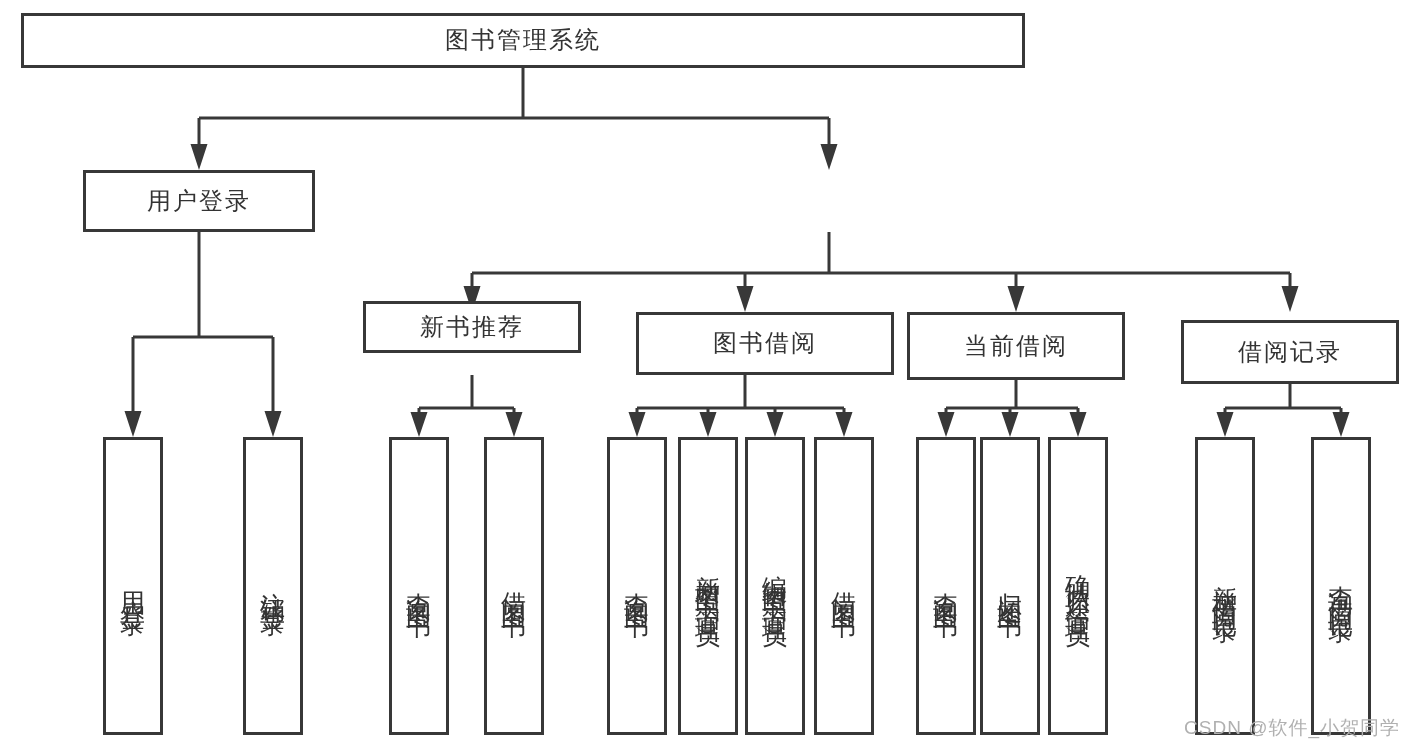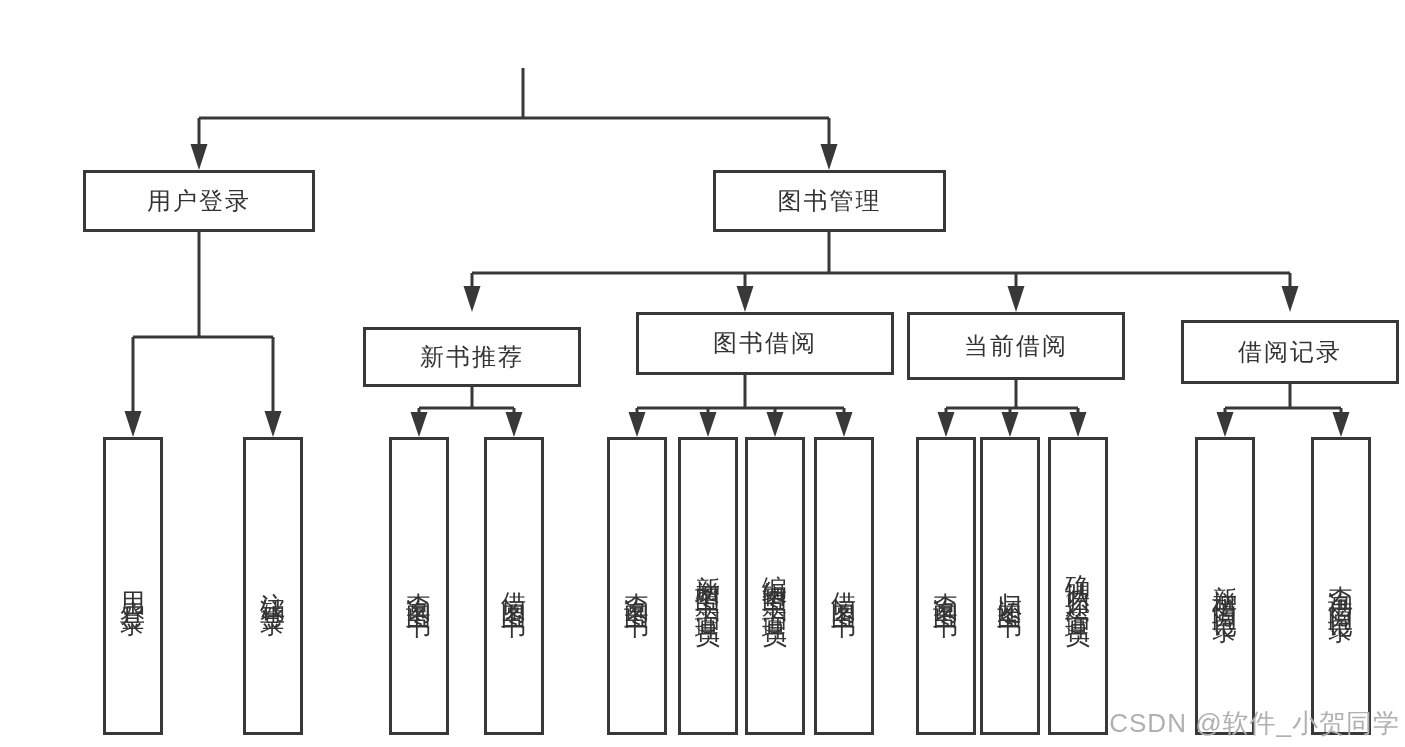--- a/index.html
+++ b/index.html
@@ -73,6 +73,7 @@
     </g>
   </svg>
 
+  <div class="node" style="left:21px;top:13px;width:1004px;height:55px">图书管理系统</div>
 
   <div class="node" style="left:83px;top:170px;width:232px;height:62px">用户登录</div>
   <div class="node" style="left:713px;top:170px;width:233px;height:62px">图书管理</div>

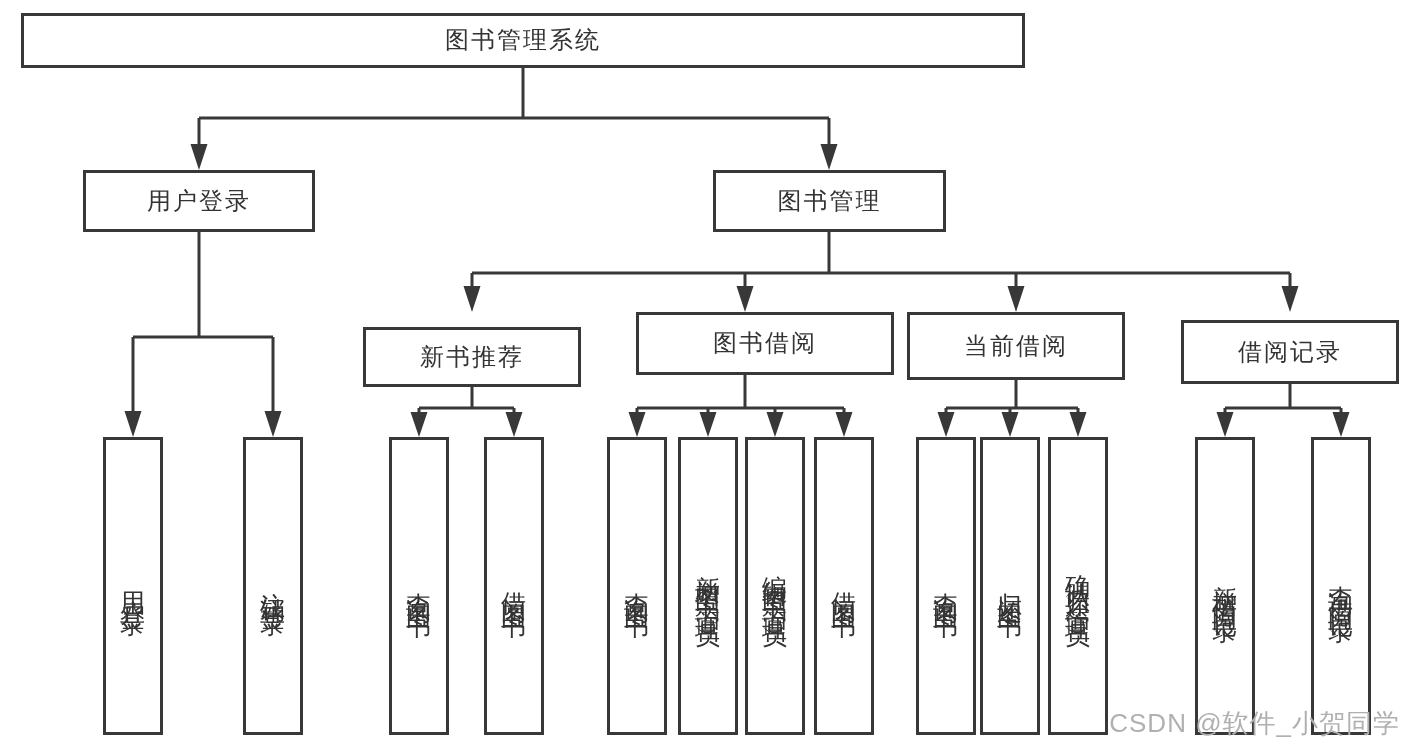--- a/index.html
+++ b/index.html
@@ -76,7 +76,6 @@
   <div class="node" style="left:21px;top:13px;width:1004px;height:55px">图书管理系统</div>
 
   <div class="node" style="left:83px;top:170px;width:232px;height:62px">用户登录</div>
-  <div class="node" style="left:713px;top:170px;width:233px;height:62px">图书管理</div>
 
   <div class="node" style="left:363px;top:327px;width:218px;height:60px">新书推荐</div>
   <div class="node" style="left:636px;top:312px;width:258px;height:63px">图书借阅</div>

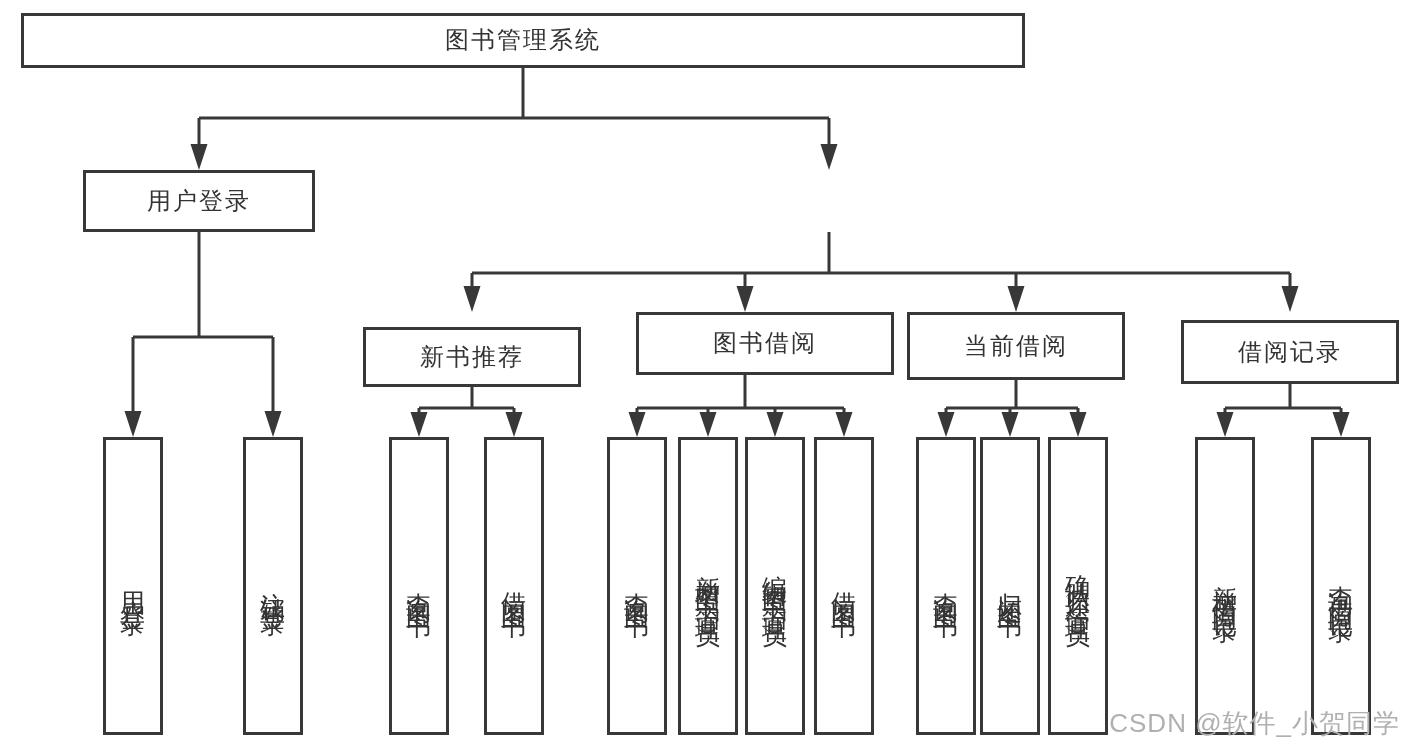--- a/index.html
+++ b/index.html
@@ -77,7 +77,7 @@
 
   <div class="node" style="left:83px;top:170px;width:232px;height:62px">用户登录</div>
 
-  <div class="node" style="left:363px;top:327px;width:218px;height:60px">新书推荐</div>
+  <div class="node" style="left:363px;top:301px;width:218px;height:52px">新书推荐</div>
   <div class="node" style="left:636px;top:312px;width:258px;height:63px">图书借阅</div>
   <div class="node" style="left:907px;top:312px;width:218px;height:68px">当前借阅</div>
   <div class="node" style="left:1181px;top:320px;width:218px;height:64px">借阅记录</div>

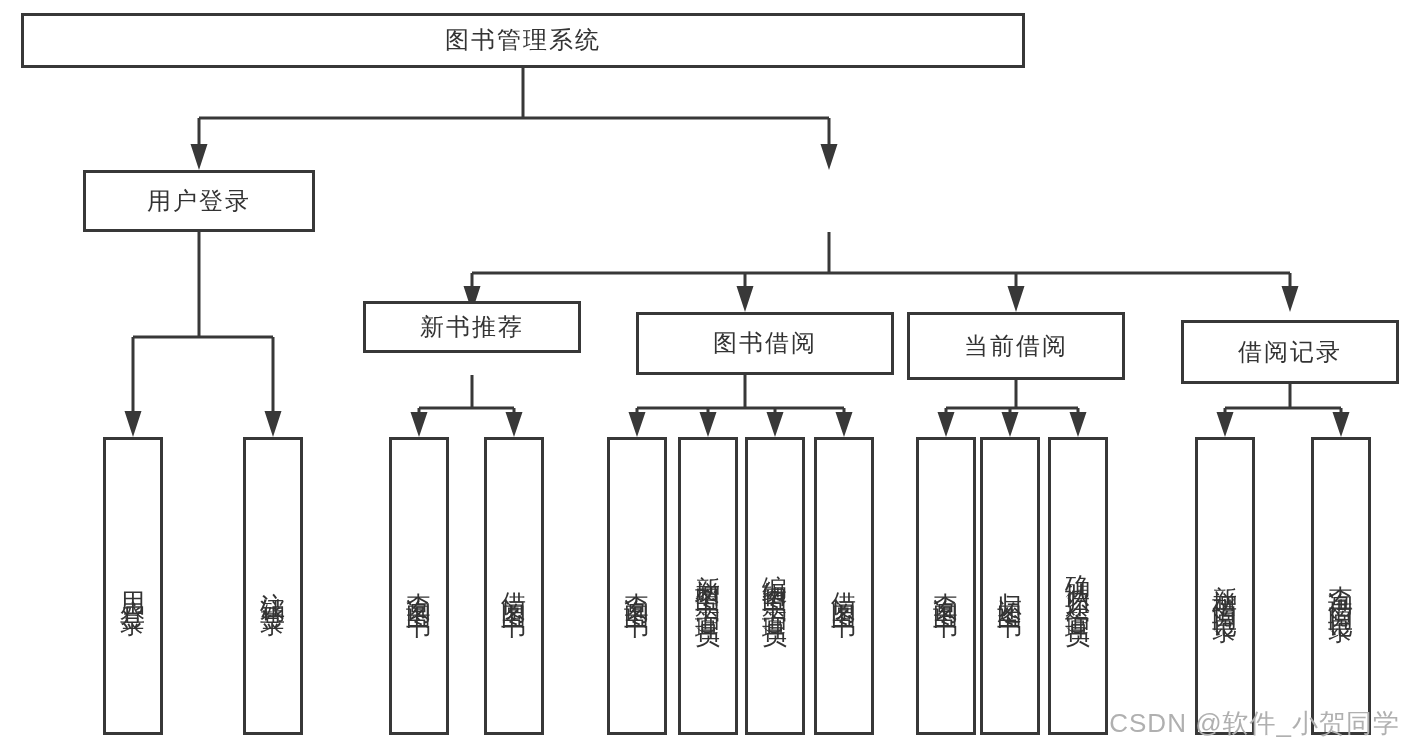--- a/index.html
+++ b/index.html
@@ -34,7 +34,7 @@
   .watermark{
     position:absolute;
     right:5px;bottom:6px;
-    font-size:26px;
+    font-size:19px;
     letter-spacing:1px;
     color:#b0b0b0;
     z-index:5;

